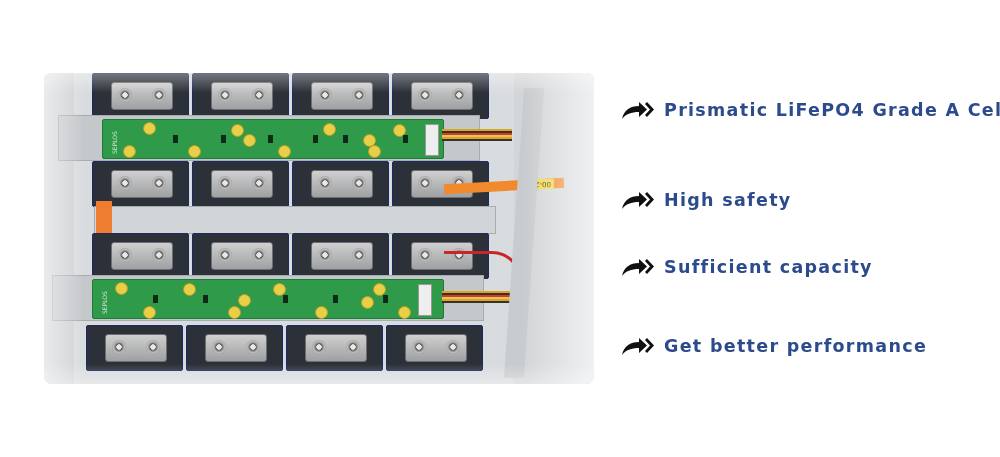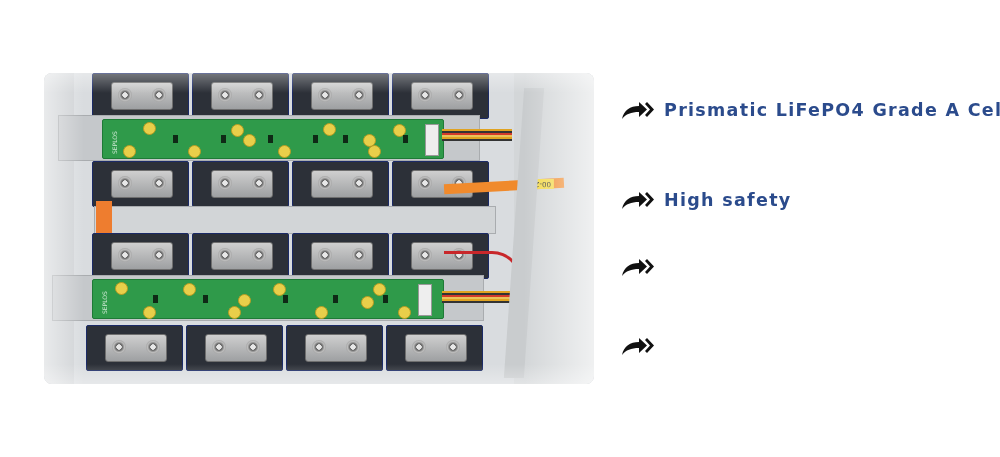--- a/index.html
+++ b/index.html
@@ -264,6 +264,7 @@
       <path d="M2 20 C4 11, 10 7, 19 7 L19 3 L27 10.5 L19 18 L19 13 C11 13, 6 15, 2 20 Z" fill="#111"></path>
       <path d="M27 3 L34 10.5 L27 18 L25 16 L30 10.5 L25 5 Z" fill="#111"></path>
     </svg>
+    <span class="label">Sufficient capacity</span>
   </div>
   <div class="feature" style="top:335px;">
     <svg class="icon" viewBox="0 0 38 22">

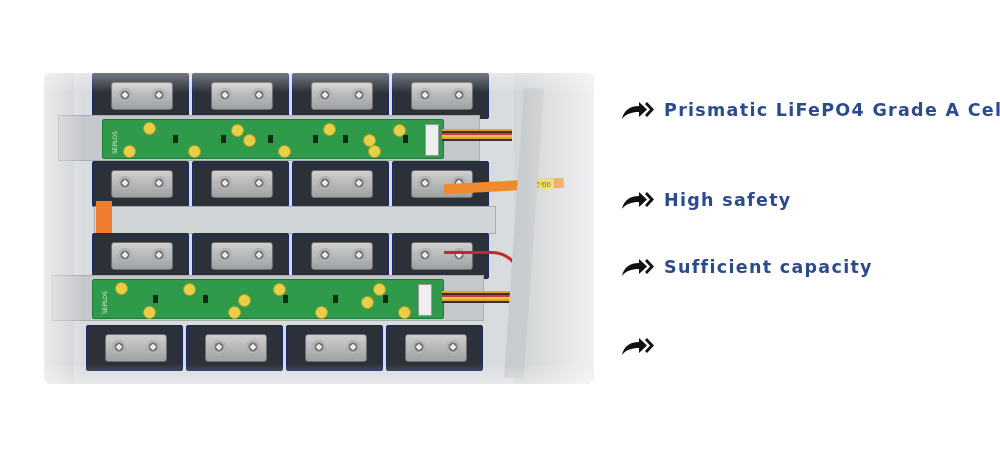--- a/index.html
+++ b/index.html
@@ -271,6 +271,7 @@
       <path d="M2 20 C4 11, 10 7, 19 7 L19 3 L27 10.5 L19 18 L19 13 C11 13, 6 15, 2 20 Z" fill="#111"></path>
       <path d="M27 3 L34 10.5 L27 18 L25 16 L30 10.5 L25 5 Z" fill="#111"></path>
     </svg>
+    <span class="label">Get better performance</span>
   </div>
 </div>
 

